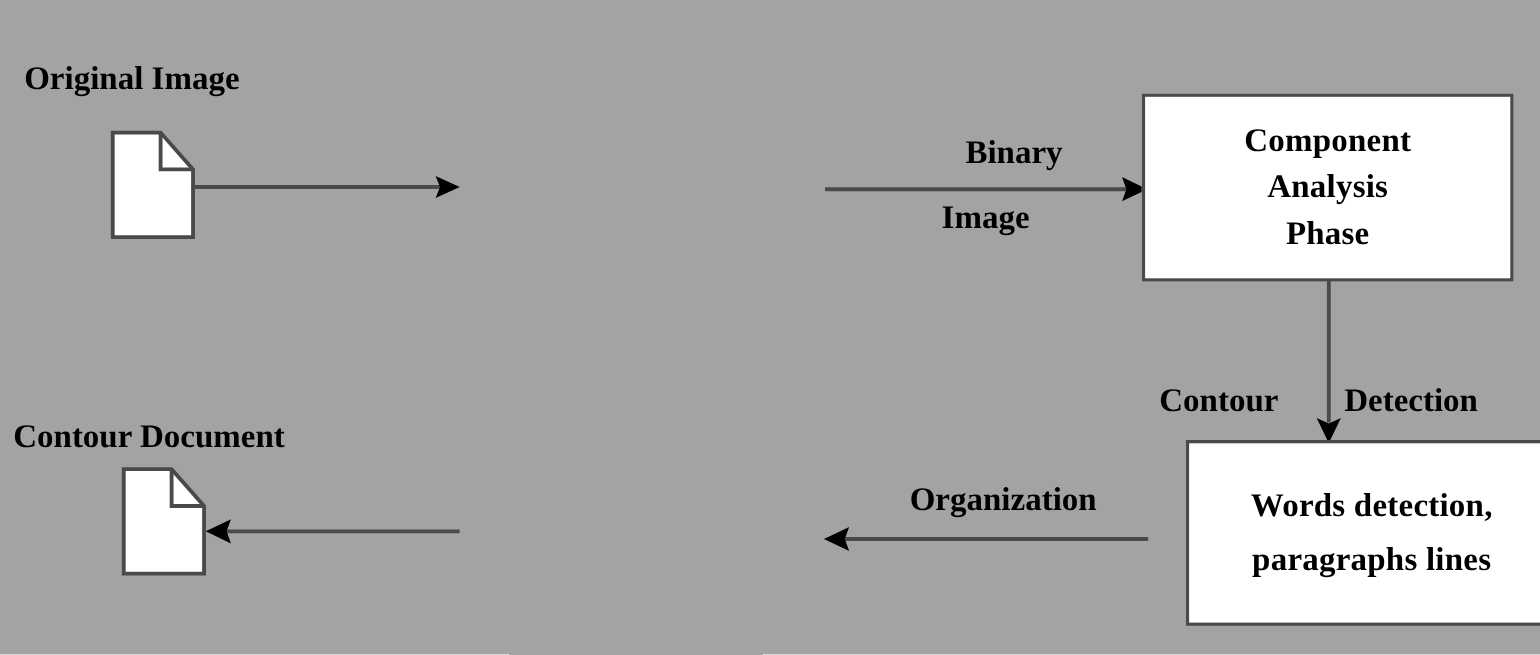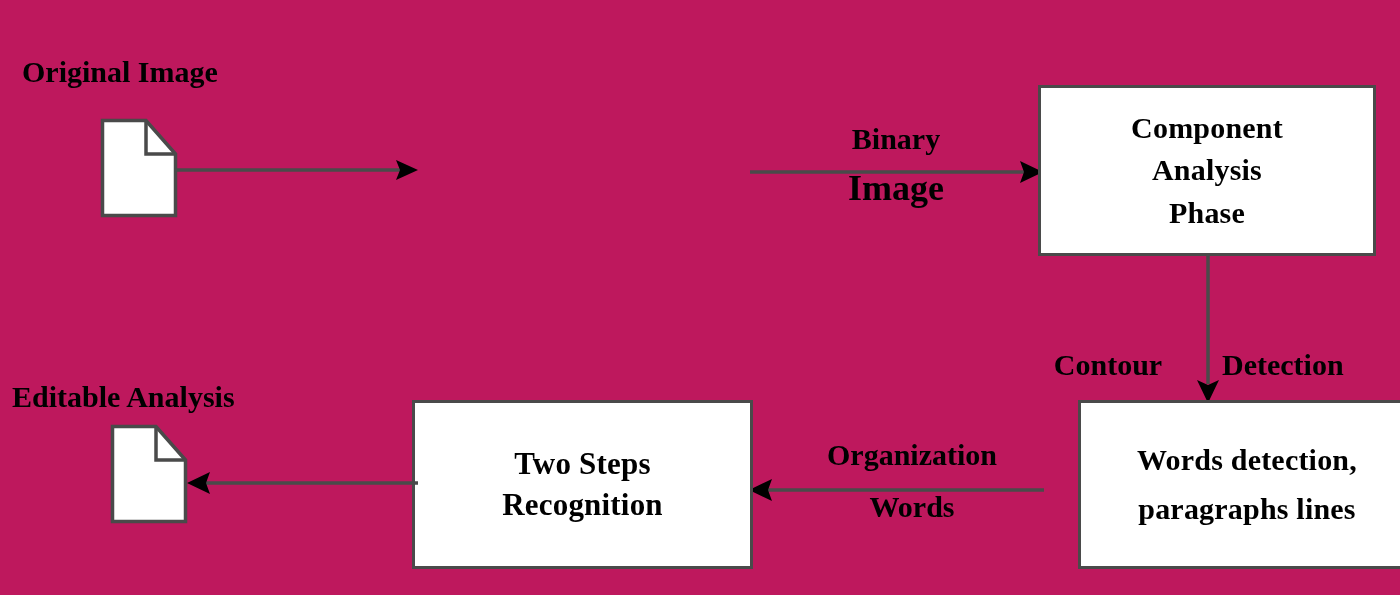--- a/index.html
+++ b/index.html
@@ -12,7 +12,7 @@
     position: relative;
     width: 1400px;
     height: 595px;
-    background: #be185d;
+    background: #a3a3a3;
     overflow: hidden;
     font-family: "Liberation Serif", "DejaVu Serif", serif;
   }

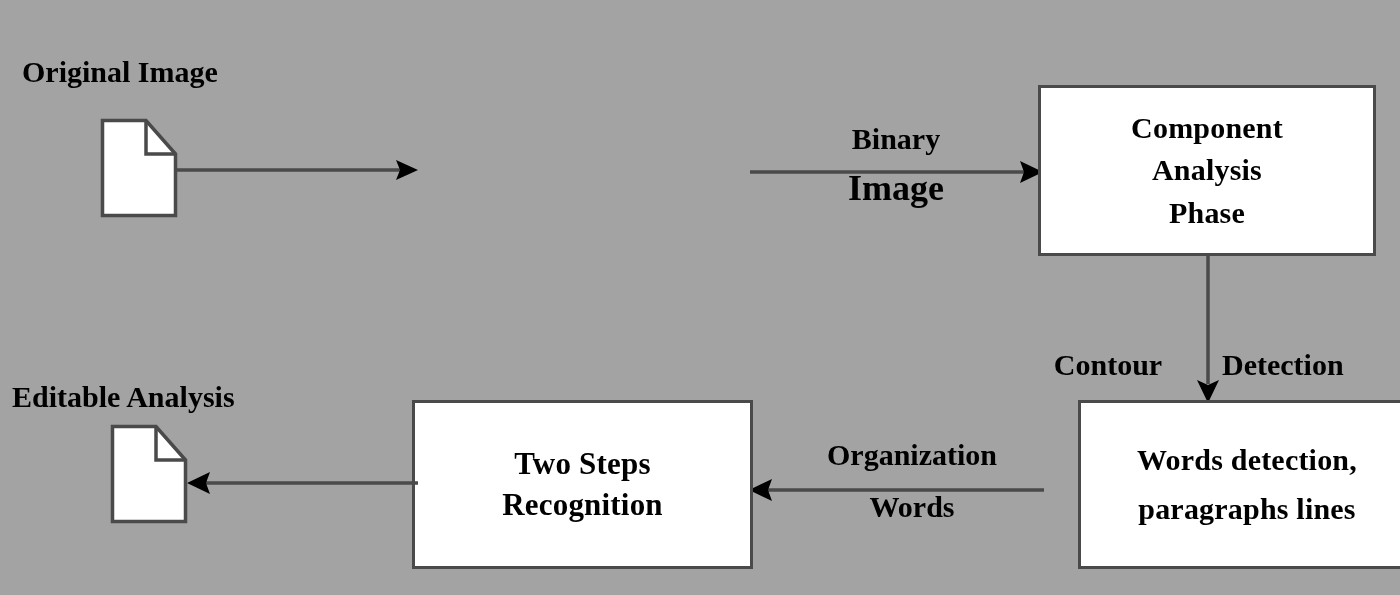--- a/index.html
+++ b/index.html
@@ -90,7 +90,7 @@
     white-space: nowrap;
     background: transparent;
   }
-  #edge-label-binary-top    { left: 826px; top: 124px; font-size: 30px; width: 140px; }
+  #edge-label-binary-top    { left: 826px; top: 124px; font-size: 30px; width: 140px; text-align: right; }
   #edge-label-binary-bottom { left: 826px; top: 170px; font-size: 36px; width: 140px; }
 
   #edge-label-contour-left  { left: 1028px; top: 350px; font-size: 30px; text-align: center; width: 160px; }

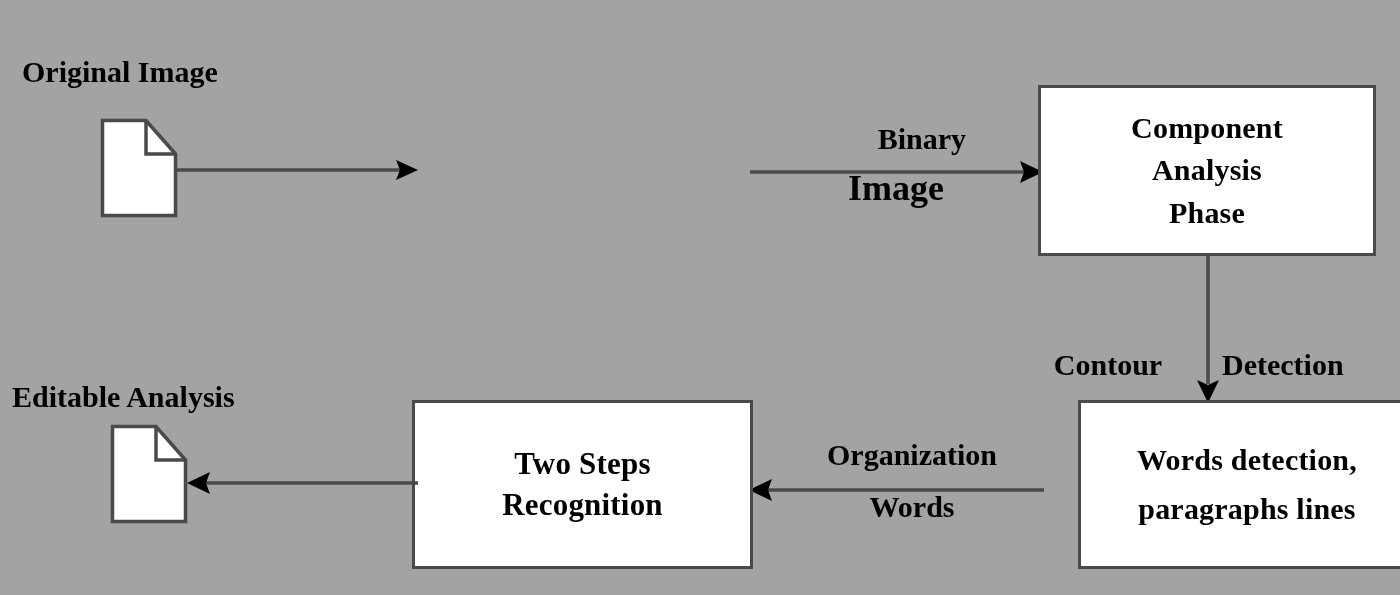--- a/index.html
+++ b/index.html
@@ -91,7 +91,7 @@
     background: transparent;
   }
   #edge-label-binary-top    { left: 826px; top: 124px; font-size: 30px; width: 140px; text-align: right; }
-  #edge-label-binary-bottom { left: 826px; top: 170px; font-size: 36px; width: 140px; }
+  #edge-label-binary-bottom { left: 826px; top: 183px; font-size: 30px; width: 140px; }
 
   #edge-label-contour-left  { left: 1028px; top: 350px; font-size: 30px; text-align: center; width: 160px; }
   #edge-label-contour-right { left: 1222px; top: 350px; font-size: 30px; text-align: left;  width: 180px; }

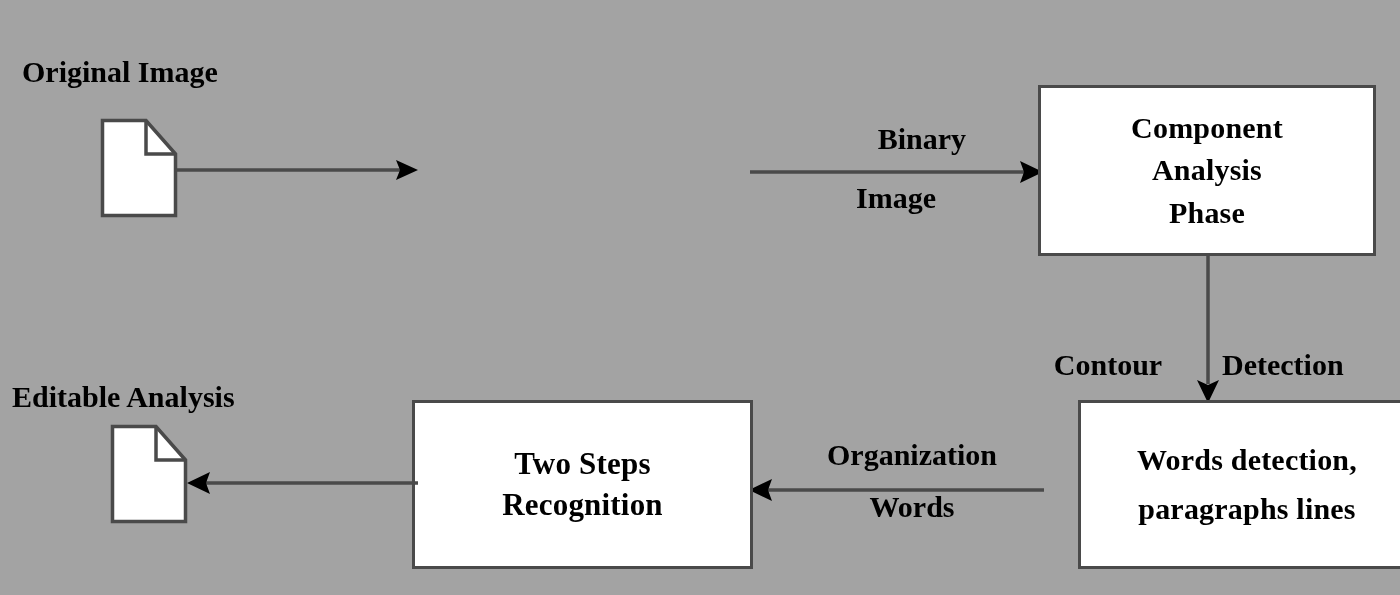--- a/index.html
+++ b/index.html
@@ -174,7 +174,7 @@
     </svg>
   </div>
 
-  <div class="caption" id="label-editable-document">Editable Analysis</div>
+  <div class="caption" id="label-editable-document">Contour Document</div>
 
   <div class="doc-icon" id="doc-icon-editable">
     <svg width="78" height="100" viewBox="0 0 78 100" xmlns="http://www.w3.org/2000/svg">

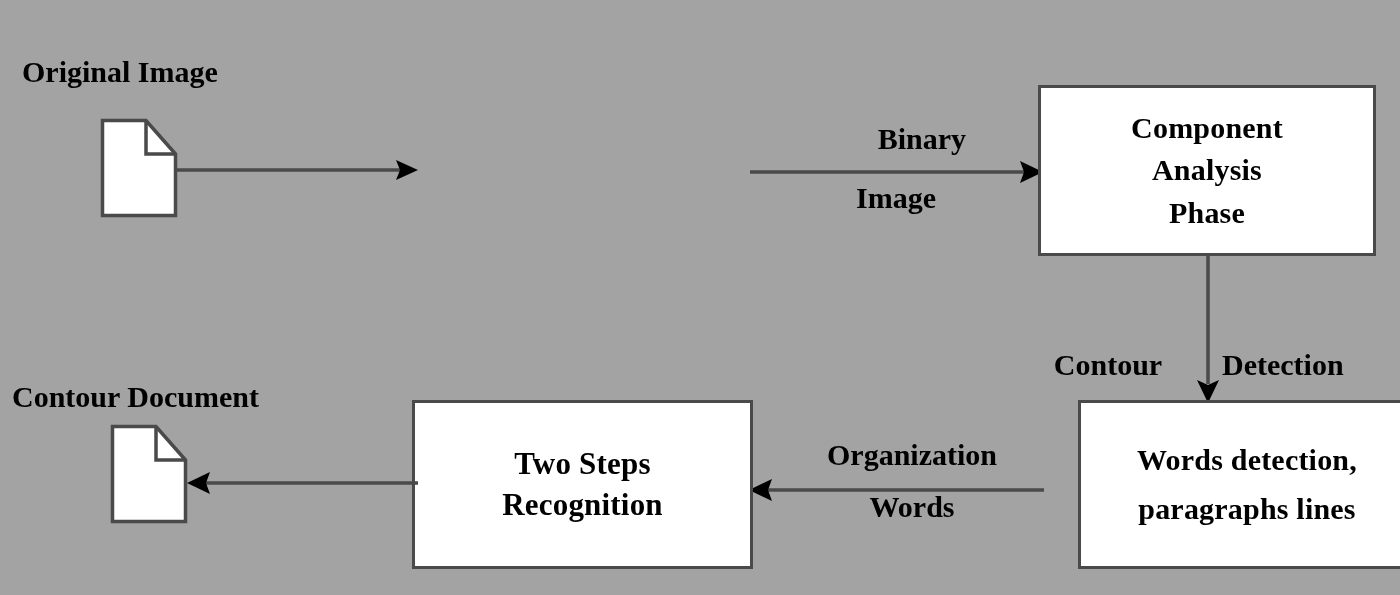--- a/index.html
+++ b/index.html
@@ -162,10 +162,6 @@
   <div class="edge-label" id="edge-label-org-top">Organization</div>
   <div class="edge-label" id="edge-label-org-bottom">Words</div>
 
-  <div class="proc-box" id="box-two-steps-recognition">
-    <span class="box-label">Two Steps
-Recognition</span>
-  </div>
 
   <div class="connector" id="arrow-recognition-to-editable">
     <svg width="232" height="40" viewBox="0 0 232 40" xmlns="http://www.w3.org/2000/svg">

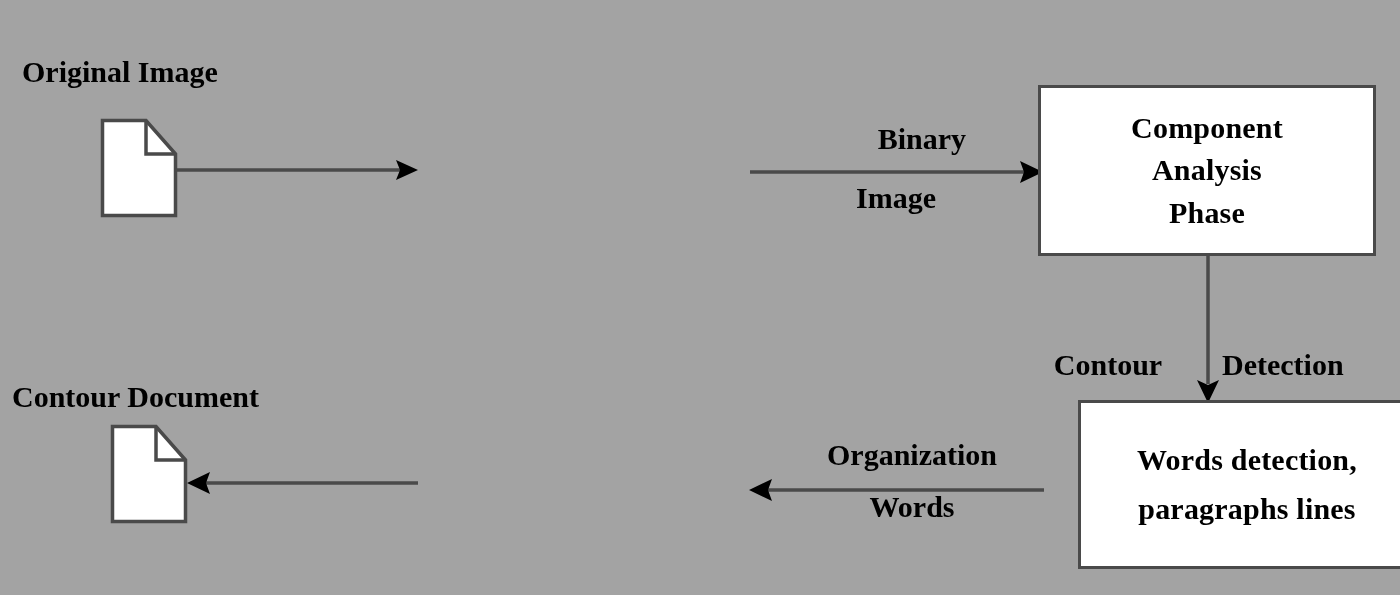--- a/index.html
+++ b/index.html
@@ -160,7 +160,6 @@
   </div>
 
   <div class="edge-label" id="edge-label-org-top">Organization</div>
-  <div class="edge-label" id="edge-label-org-bottom">Words</div>
 
 
   <div class="connector" id="arrow-recognition-to-editable">

